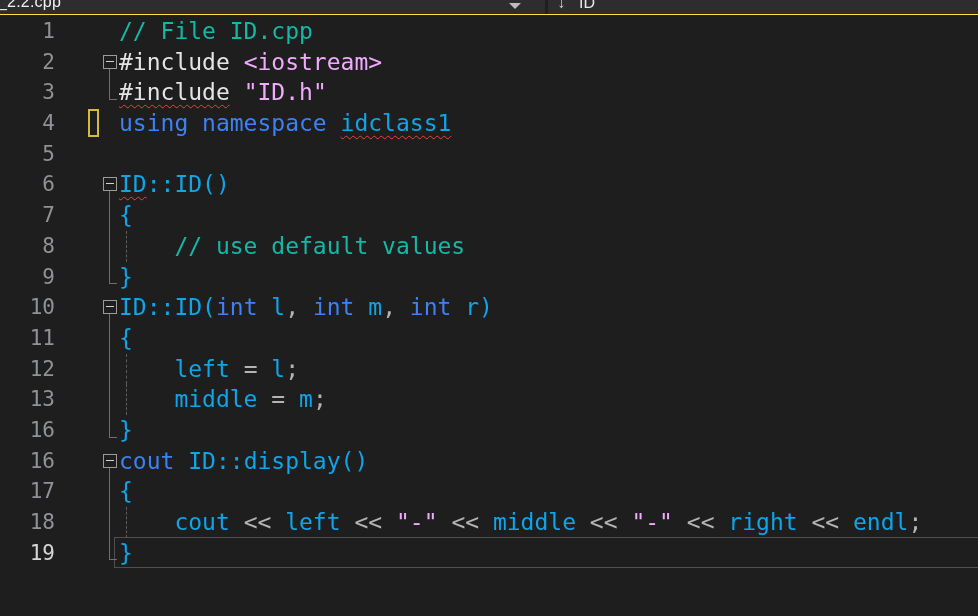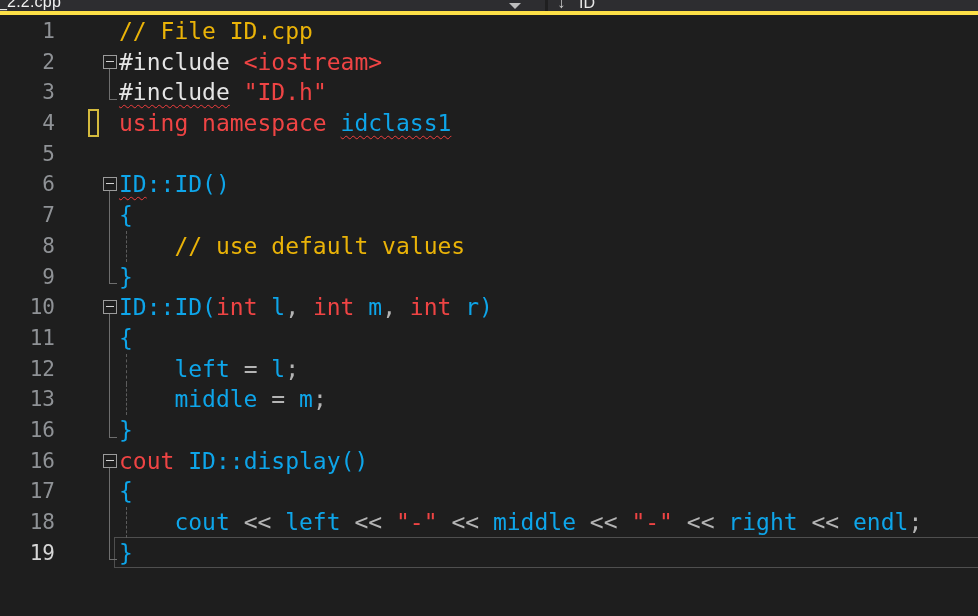--- a/index.html
+++ b/index.html
@@ -7,7 +7,7 @@
   body { background:#1e1e1e; font-family:"Liberation Sans", sans-serif; }
 
   
-  .navbar { height:15px; background:#2d2d30; border-bottom:4px solid #fde047;
+  .navbar { height:15px; background:#2d2d30; border-bottom:1px solid #fde047;
             display:flex; position:relative; }
   .nav-file { width:545px; position:relative; overflow:hidden; }
   .nav-file-label { position:absolute; left:-2px; top:-7px; font-size:16px;

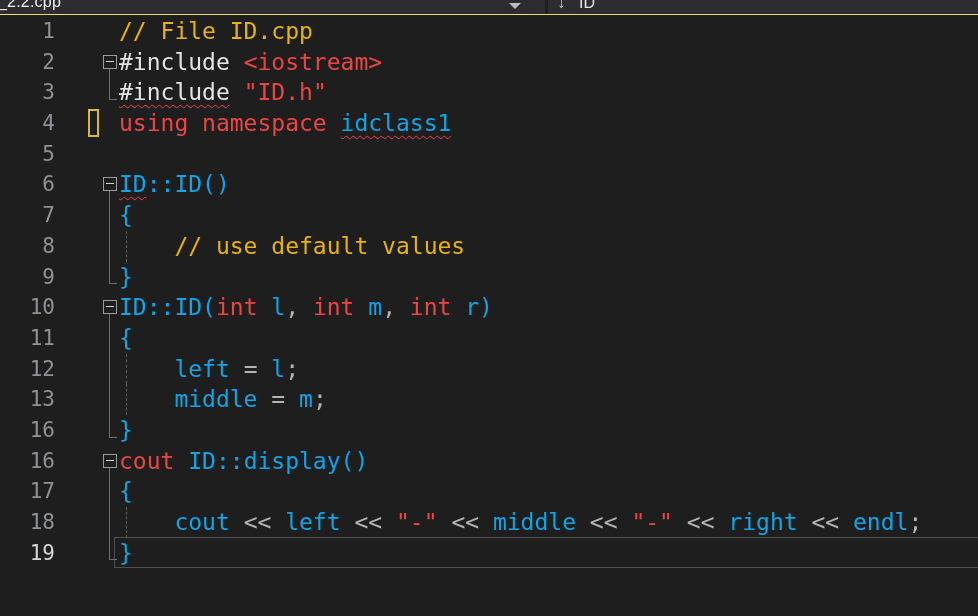--- a/index.html
+++ b/index.html
@@ -47,7 +47,7 @@
   .curbox { position:absolute; left:114px; right:0; top:-1px; bottom:0;
             border:1px solid #4f4f4f; border-right:none; z-index:0; }
 
-  .tk-comment { color:#eab308; }
+  .tk-comment { color:#14b8a6; }
   .tk-pp      { color:#e5e5e5; }
   .tk-str     { color:#ef4444; }
   .tk-kw      { color:#ef4444; }

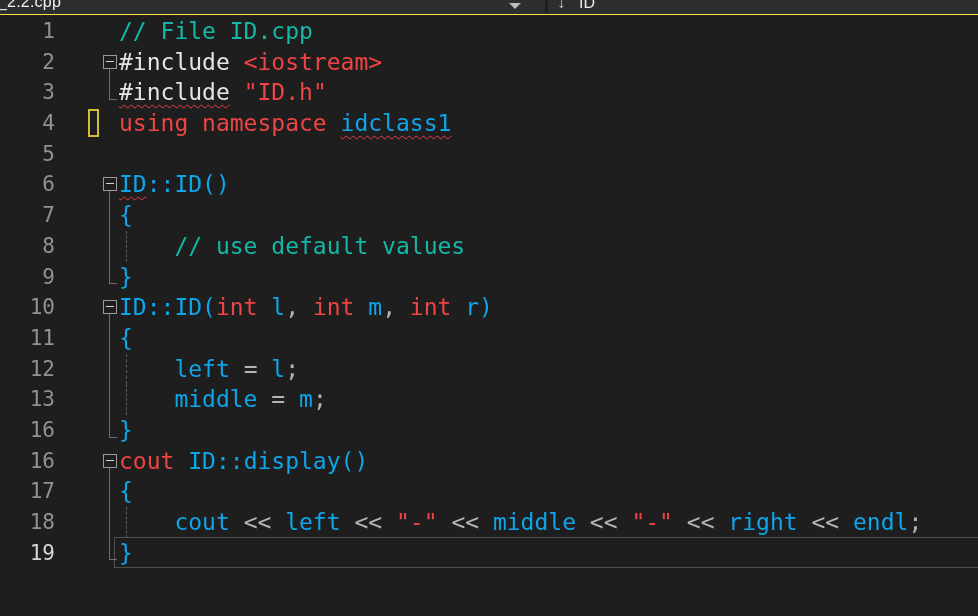--- a/index.html
+++ b/index.html
@@ -49,7 +49,7 @@
 
   .tk-comment { color:#14b8a6; }
   .tk-pp      { color:#e5e5e5; }
-  .tk-str     { color:#ef4444; }
+  .tk-str     { color:#f0abfc; }
   .tk-kw      { color:#ef4444; }
   .tk-op      { color:#b4b4b4; }
   .tk-plain   { color:#0ea5e9; }

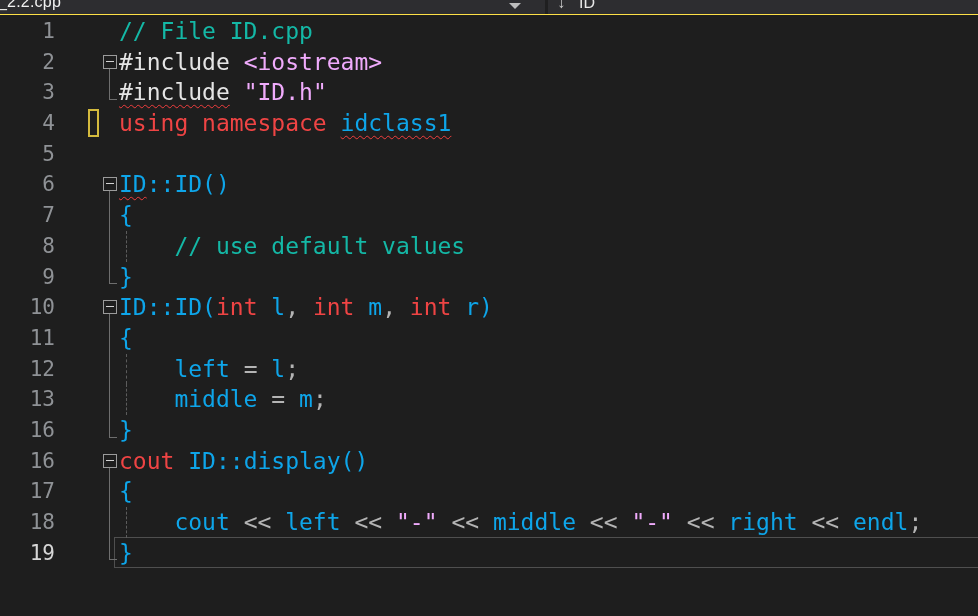--- a/index.html
+++ b/index.html
@@ -50,7 +50,7 @@
   .tk-comment { color:#14b8a6; }
   .tk-pp      { color:#e5e5e5; }
   .tk-str     { color:#f0abfc; }
-  .tk-kw      { color:#ef4444; }
+  .tk-kw      { color:#3b82f6; }
   .tk-op      { color:#b4b4b4; }
   .tk-plain   { color:#0ea5e9; }
   .sq { text-decoration-line:underline; text-decoration-style:wavy;

